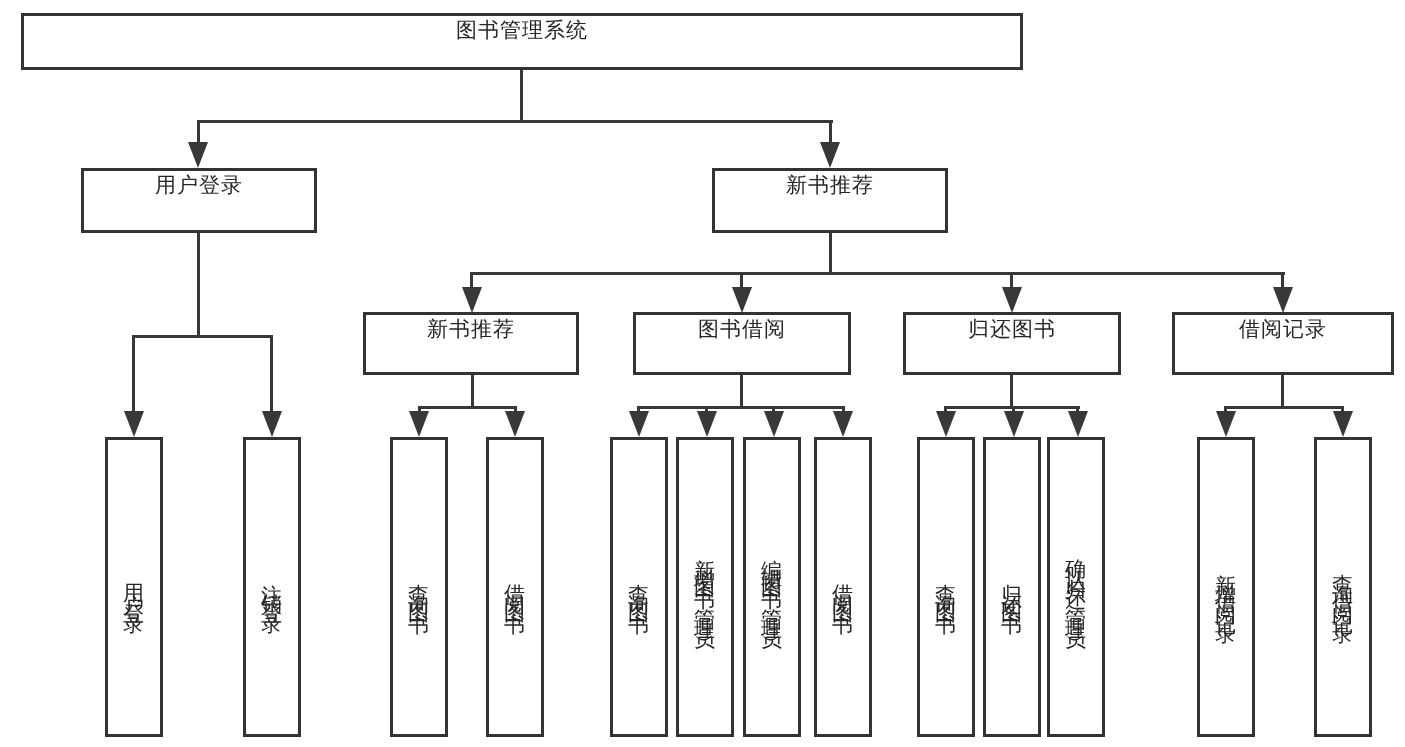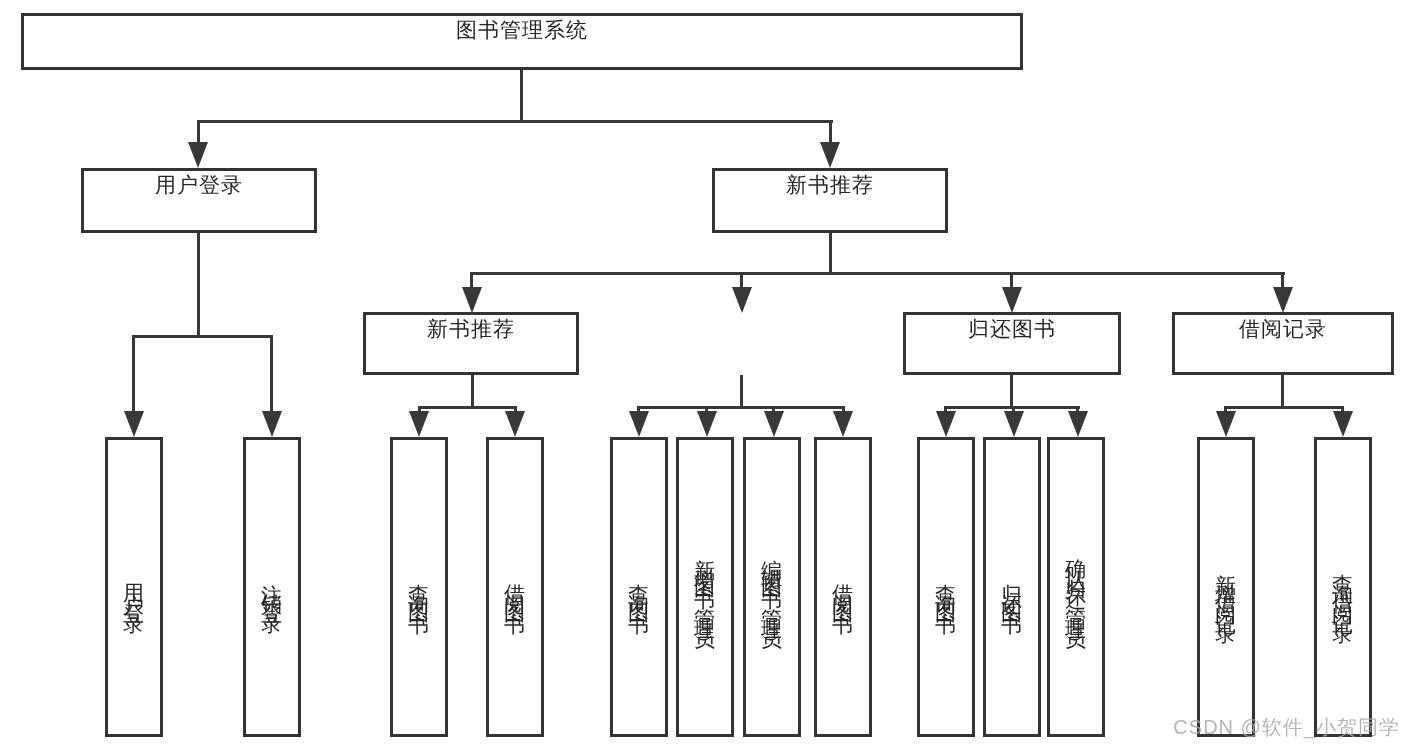--- a/index.html
+++ b/index.html
@@ -81,6 +81,9 @@
 
   <div class="box" style="left:363px;top:312px;width:216px;height:63px;">
     <span>新书推荐</span>
+  </div>
+  <div class="box" style="left:633px;top:312px;width:218px;height:63px;">
+    <span>图书借阅</span>
   </div>
   <div class="box" style="left:903px;top:312px;width:218px;height:63px;">
     <span>归还图书</span>

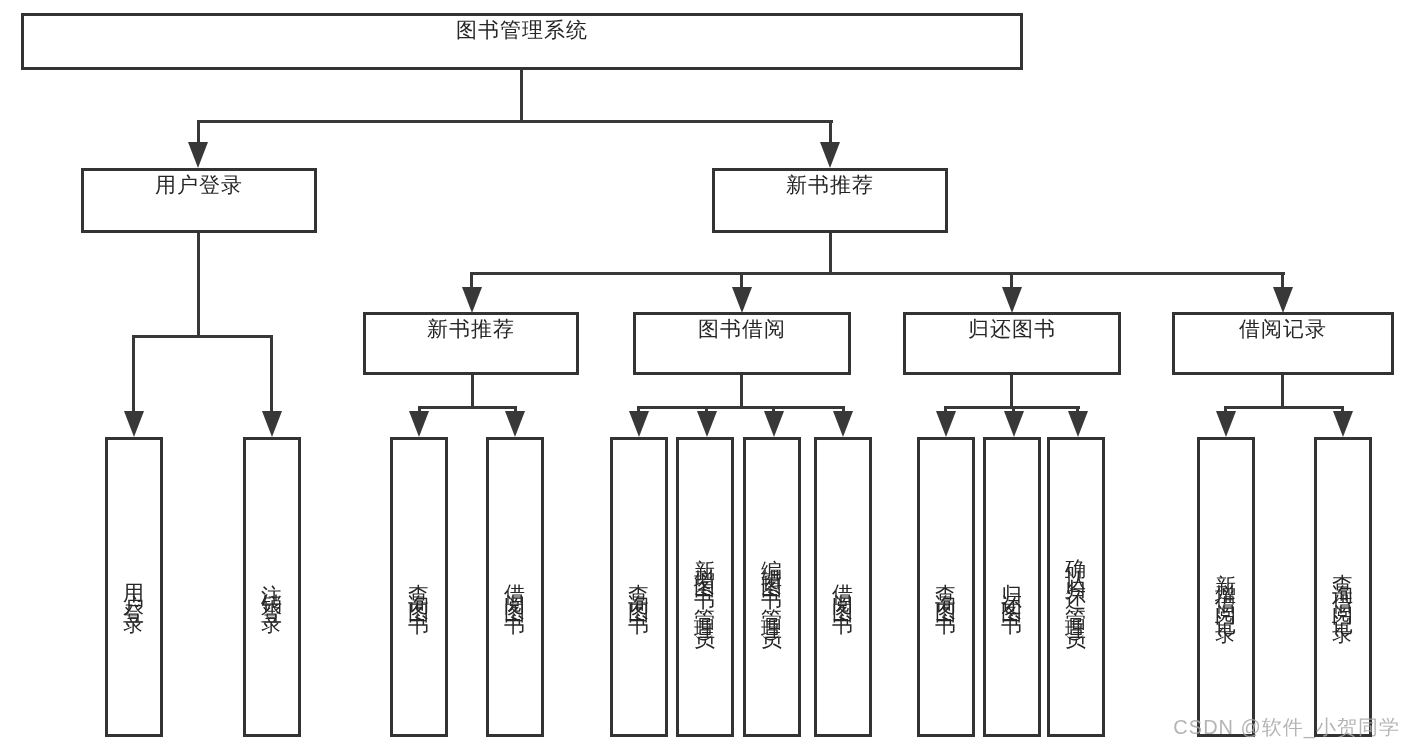--- a/index.html
+++ b/index.html
@@ -170,7 +170,6 @@
     <span>查询借阅记录</span>
   </div>
 
-  <div class="watermark">CSDN @软件_小贺同学</div>
 
 </div>
 

